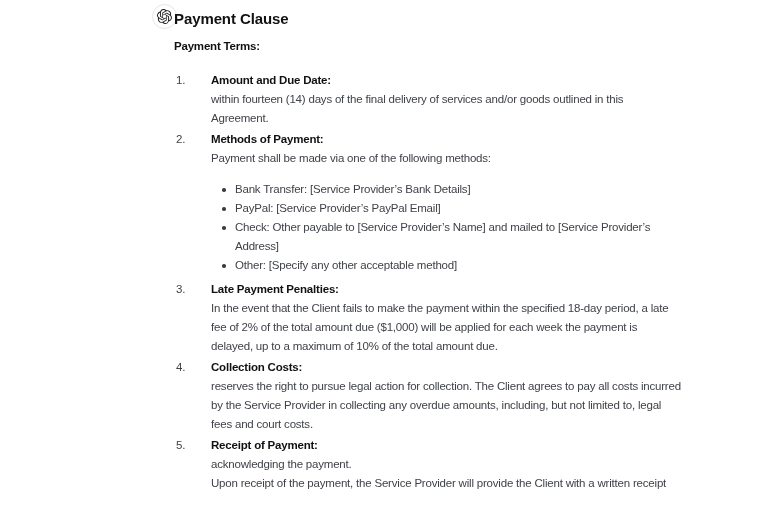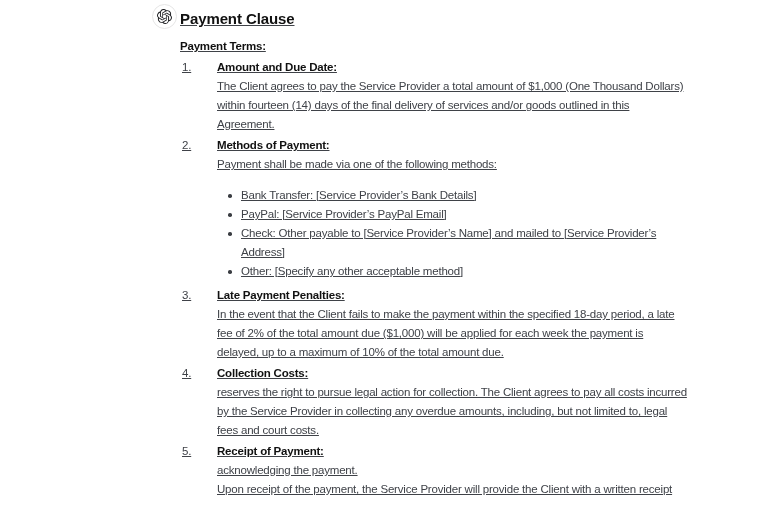--- a/index.html
+++ b/index.html
@@ -21,9 +21,9 @@
   .avatar svg { width: 15px; height: 15px; display: block; }
 
   .content {
-    position: absolute; left: 180px; top: 8px; width: 560px;
+    position: absolute; left: 174px; top: 8px; width: 560px;
     color: #3f4248;
-    font-size: 11.5px; line-height: 19px; letter-spacing: -0.2px; text-decoration: underline;
+    font-size: 11.5px; line-height: 19px; letter-spacing: -0.2px;
   }
   .page-title {
     margin: 0 0 8px 0;

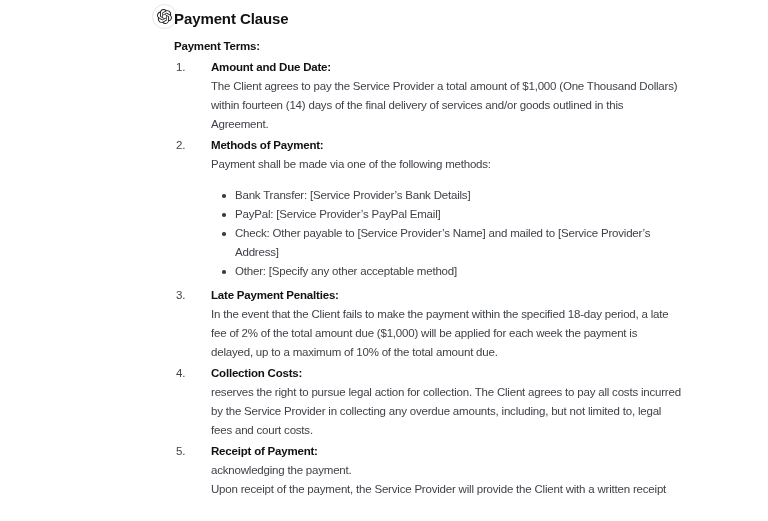--- a/index.html
+++ b/index.html
@@ -32,7 +32,7 @@
     white-space: nowrap;
   }
   .intro {
-    margin: 0 0 2px 0;
+    margin: 0 0 15px 0;
     font-weight: 700; color: #111111;
     white-space: nowrap;
   }

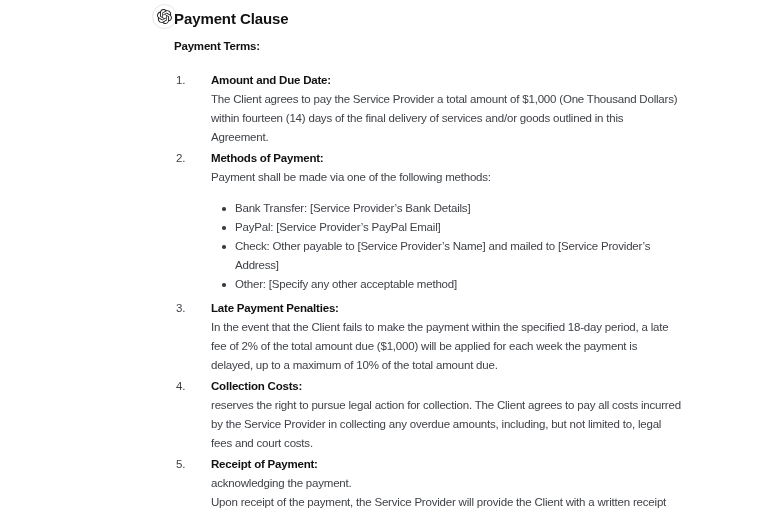--- a/index.html
+++ b/index.html
@@ -75,7 +75,6 @@
         <span class="num">1.</span>
         <div class="term-body">
           <div class="term-title">Amount and Due Date:</div>
-          <div class="ln">The Client agrees to pay the Service Provider a total amount of $1,000 (One Thousand Dollars)</div>
           <div class="ln">within fourteen (14) days of the final delivery of services and/or goods outlined in this</div>
           <div class="ln">Agreement.</div>
         </div>

